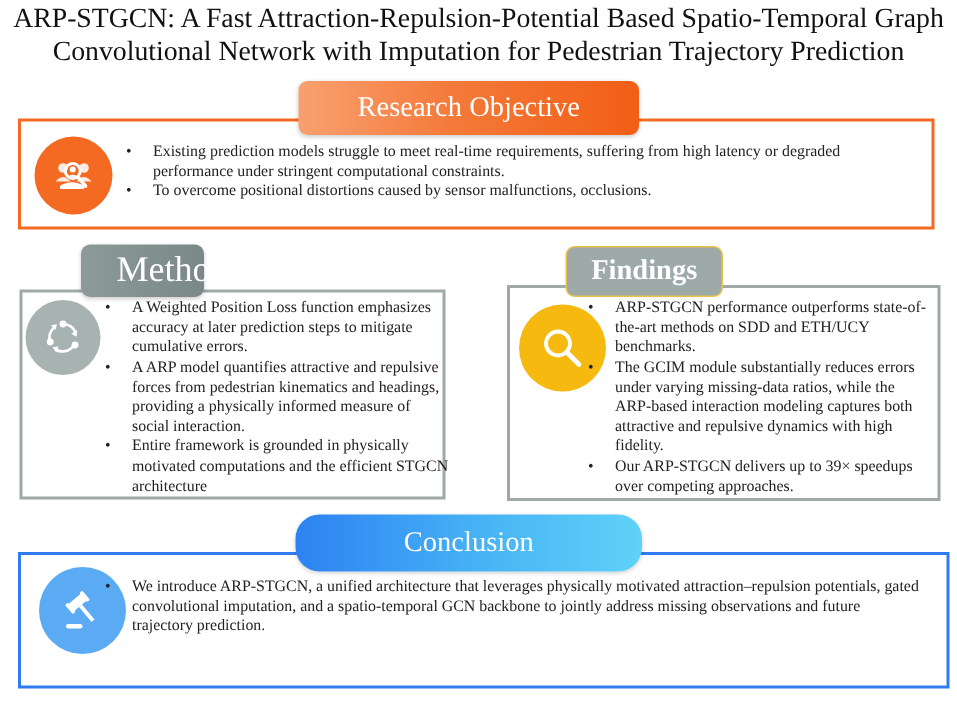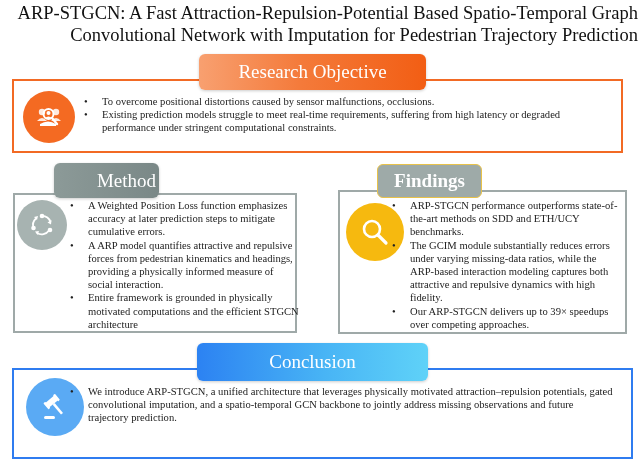--- a/index.html
+++ b/index.html
@@ -8,7 +8,7 @@
 
   .title {
     position: absolute; left: 0; top: 2px; width: 638px;
-    text-align: right; font-size: 18.5px; line-height: 22px; color: #111;
+    text-align: center; font-size: 18.5px; line-height: 22px; color: #111;
   }
 
   .panel { position: absolute; background: #fff; }

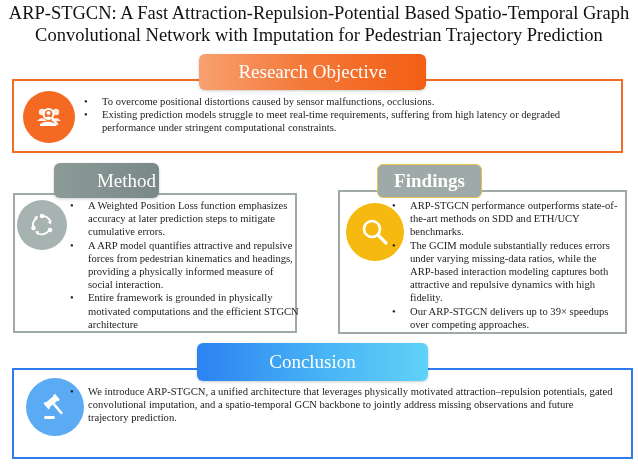--- a/index.html
+++ b/index.html
@@ -80,8 +80,8 @@
   </svg>
 </div>
 <ul class="bullets" id="obj-list">
+  <li>Existing prediction models struggle to meet real-time requirements, suffering from high latency or degraded performance under stringent computational constraints.</li>
   <li>To overcome positional distortions caused by sensor malfunctions, occlusions.</li>
-  <li>Existing prediction models struggle to meet real-time requirements, suffering from high latency or degraded performance under stringent computational constraints.</li>
 </ul>
 
 <div class="panel" id="method"></div>

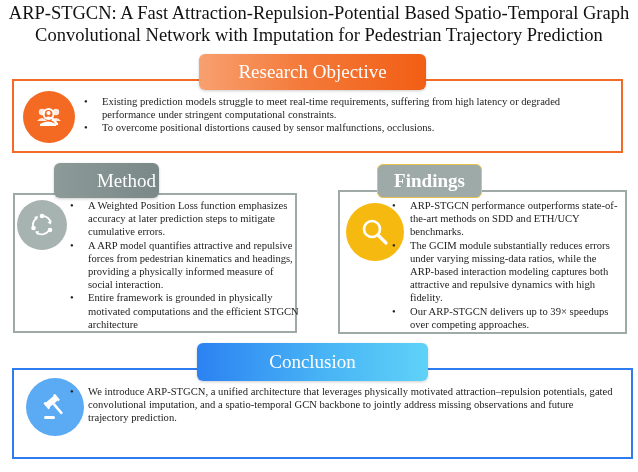--- a/index.html
+++ b/index.html
@@ -34,9 +34,9 @@
 
   
   #method { left: 13px; top: 193px; width: 284px; height: 140px; border: 2.5px solid #9fa9a8; }
-  #method-tab { left: 38px; top: 163px; width: 105px; height: 35px;
+  #method-tab { left: 38px; top: 163px; width: 82px; height: 35px;
     background: linear-gradient(90deg, #8c9a98 0%, #7a8887 100%);
-    font-size: 19px; box-shadow: 0 1px 3px rgba(0,0,0,0.2); padding-left: 40px; }
+    font-size: 24px; box-shadow: 0 1px 3px rgba(0,0,0,0.2); padding-left: 40px; }
   #method-circle { left: 17px; top: 200px; width: 50px; height: 50px; background: #a7b3b1; }
   #method-list { left: 68px; top: 199px; width: 232px; }
 

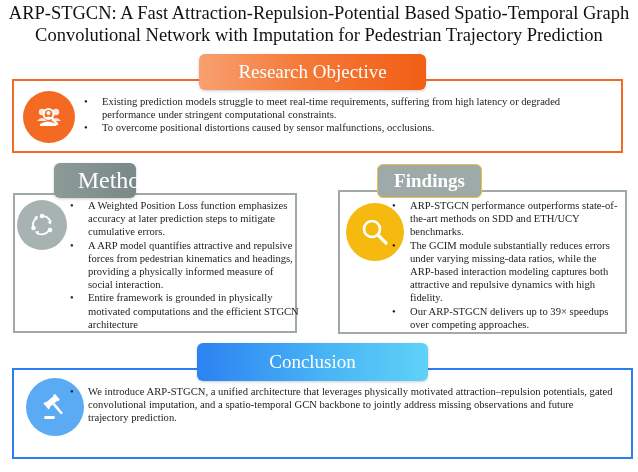--- a/index.html
+++ b/index.html
@@ -52,7 +52,7 @@
   #conc { left: 12px; top: 368px; width: 621px; height: 91px; border: 2.5px solid #2f7cf0; }
   #conc-tab { left: 181px; top: 343px; width: 231px; height: 38px;
     background: linear-gradient(90deg, #2c82f2 0%, #48b4f5 55%, #5fd2f8 100%);
-    font-size: 19px; box-shadow: 0 1px 3px rgba(0,0,0,0.2); }
+    font-size: 19px; box-shadow: 0 1px 3px rgba(0,0,0,0.2); border-radius: 16px; }
   #conc-circle { left: 26px; top: 378px; width: 58px; height: 58px; background: #5aaaf4; }
   #conc-list { left: 68px; top: 385px; width: 548px; }
 </style>

